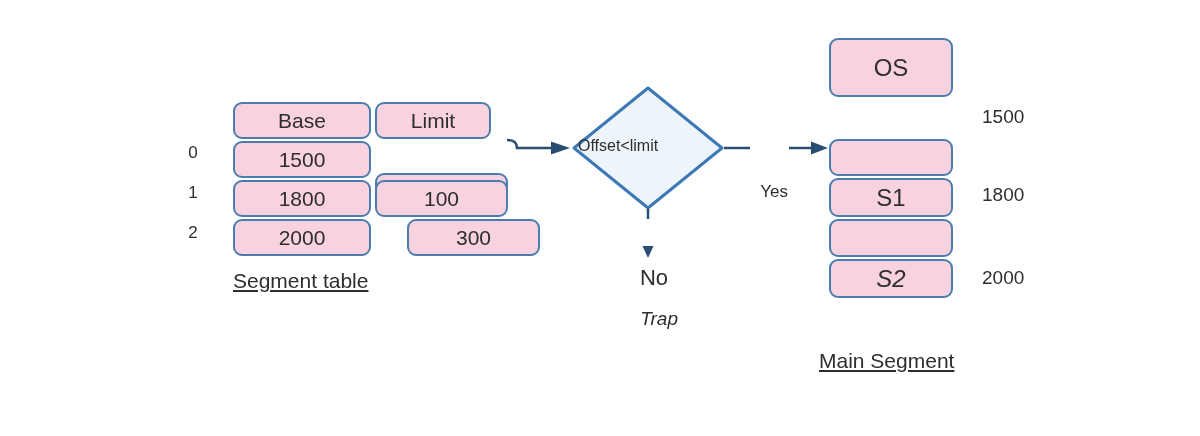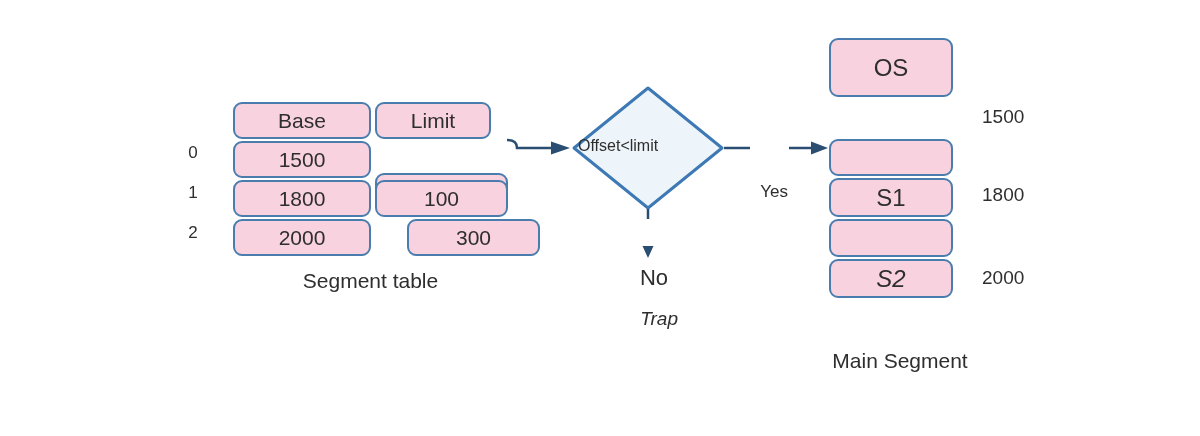--- a/index.html
+++ b/index.html
@@ -16,7 +16,7 @@
     font-size:21px;
   }
   .rowidx{position:absolute;width:20px;text-align:center;font-size:17px;}
-  .caption{position:absolute;text-align:center;font-size:21px;}
+  .caption{position:absolute;text-align:left;font-size:21px;text-decoration:underline;}
   .addr{position:absolute;font-size:19px;line-height:20px;text-align:left;}
   .flowlabel{position:absolute;text-align:right;font-size:17px;margin-top:45px;}
 

